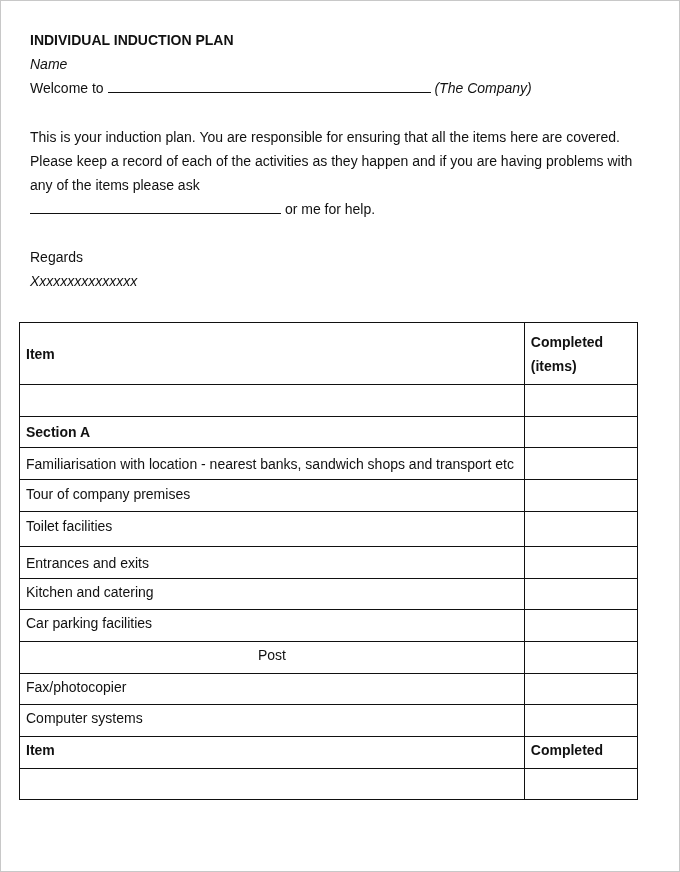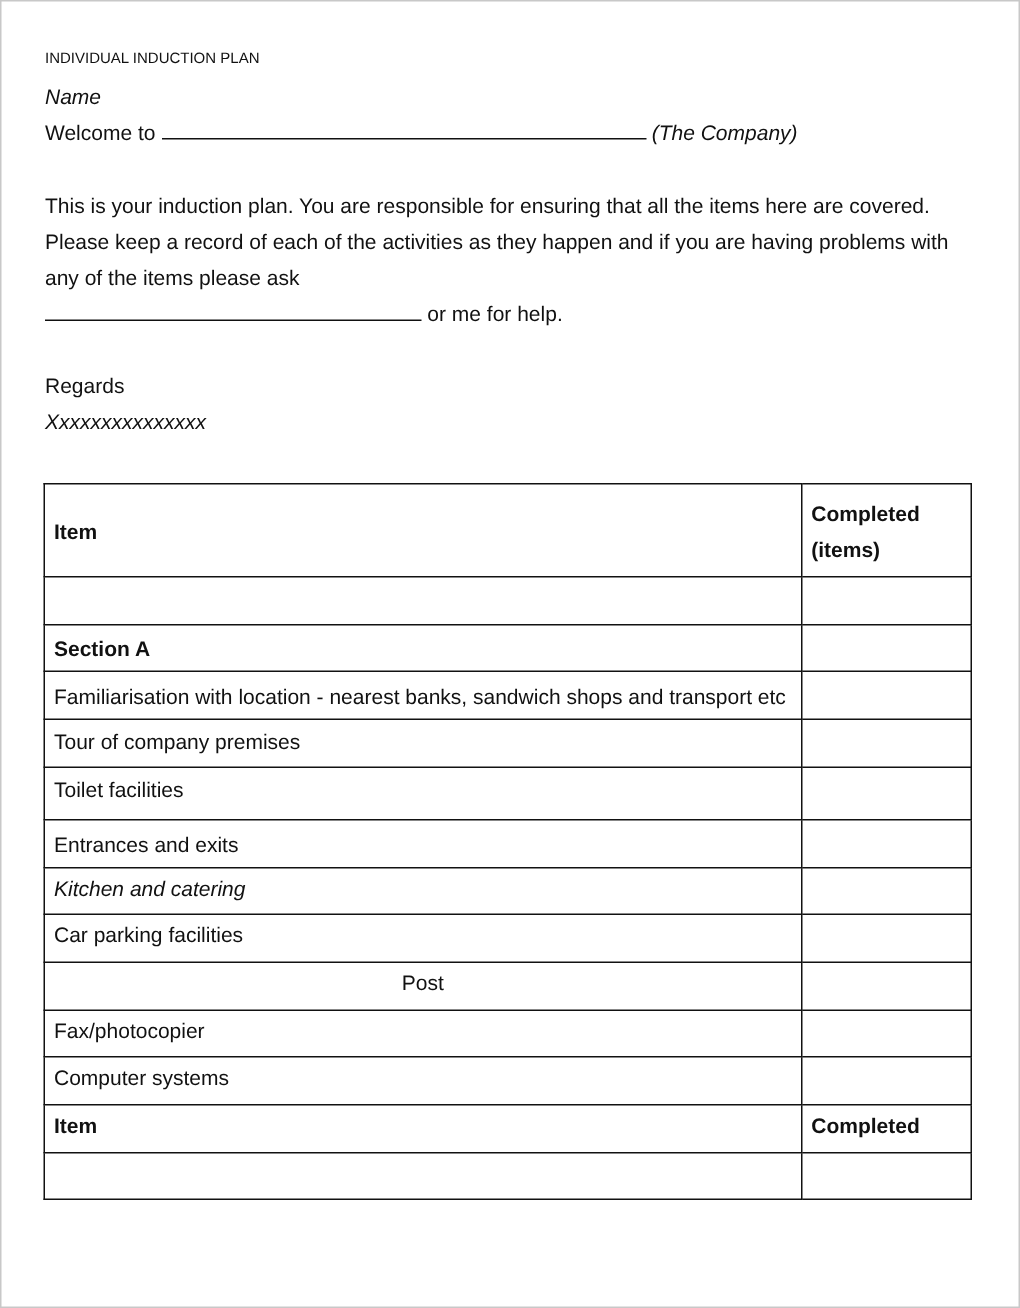--- a/index.html
+++ b/index.html
@@ -7,7 +7,7 @@
     font-family:"Liberation Sans", sans-serif; color:#111; }
   .frame { position:absolute; left:0; top:0; width:678px; height:870px; border:1px solid #c8c8c8; }
   .line { position:absolute; left:30px; font-size:14px; line-height:18px; white-space:nowrap; }
-  .title { font-weight:normal; font-size:10px; }
+  .title { font-weight:bold; font-size:14px; }
   .ital { font-style:italic; }
   .blank { display:inline-block; border-bottom:1px solid #111; vertical-align:baseline; height:12px; }
   table { position:absolute; left:29px; top:322px; border-collapse:collapse; width:619px; }

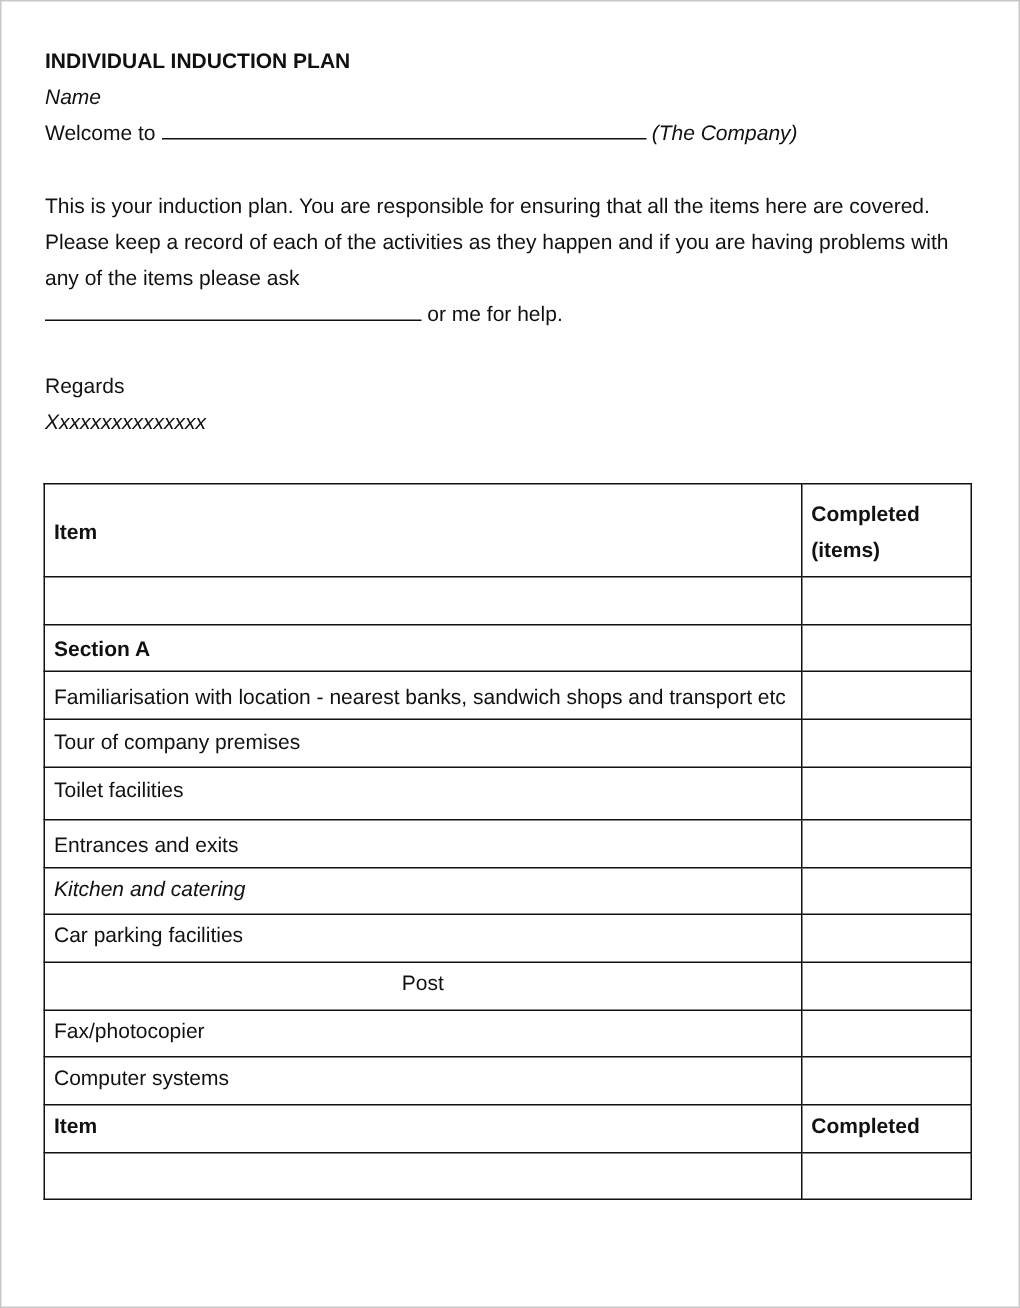--- a/index.html
+++ b/index.html
@@ -10,7 +10,7 @@
   .title { font-weight:bold; font-size:14px; }
   .ital { font-style:italic; }
   .blank { display:inline-block; border-bottom:1px solid #111; vertical-align:baseline; height:12px; }
-  table { position:absolute; left:29px; top:322px; border-collapse:collapse; width:619px; }
+  table { position:absolute; left:19px; top:322px; border-collapse:collapse; width:619px; }
   td { border:1px solid #111; font-size:14px; padding:0 6px; vertical-align:middle; }
   td.c1 { width:491px; }
   td.c2 { width:100px; }

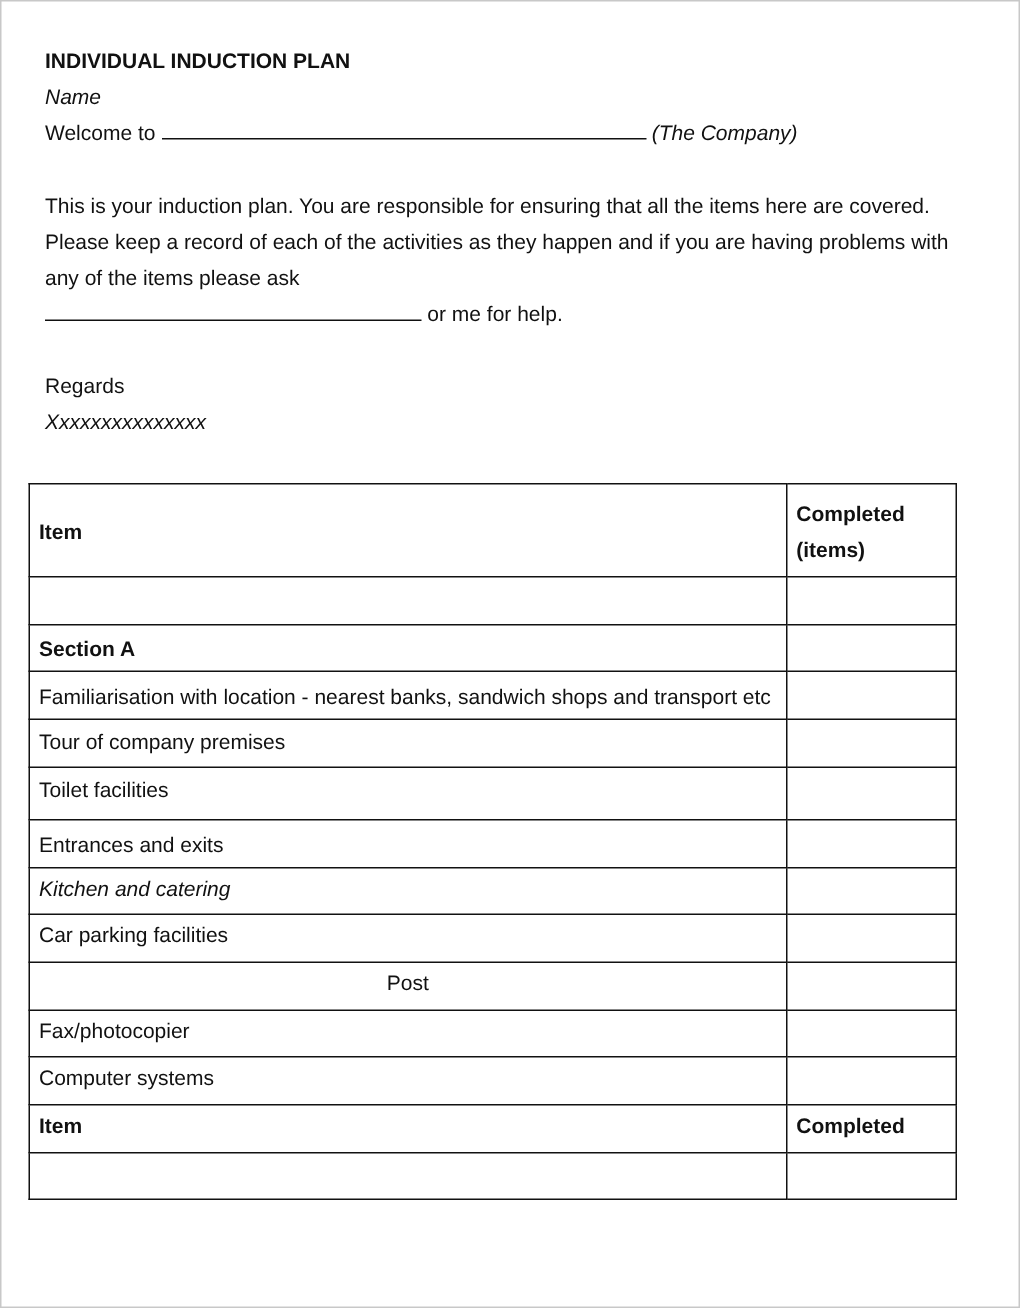--- a/index.html
+++ b/index.html
@@ -74,7 +74,7 @@
     <td class="c1">Entrances and exits</td>
     <td class="c2"></td>
   </tr>
-  <tr style="height:31px;font-style:italic;">
+  <tr style="height:31px;">
     <td class="c1" style="vertical-align:top;padding-top:5px;">Kitchen and catering</td>
     <td class="c2"></td>
   </tr>

